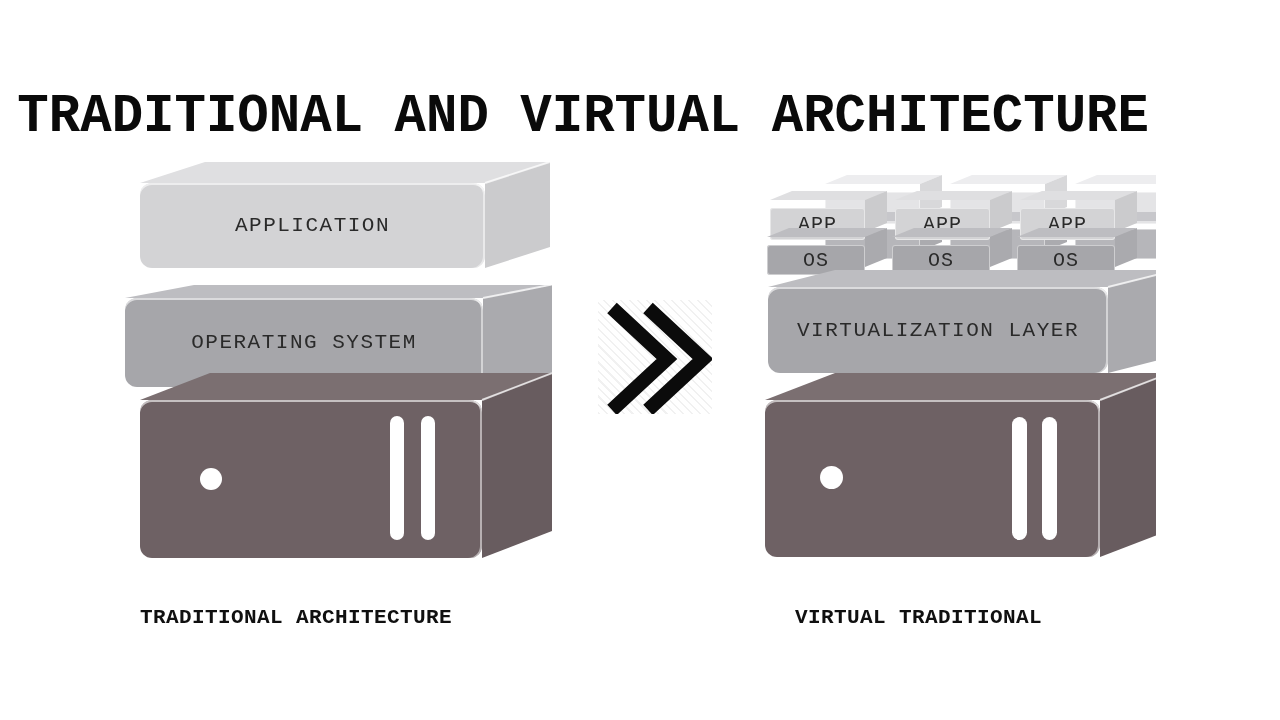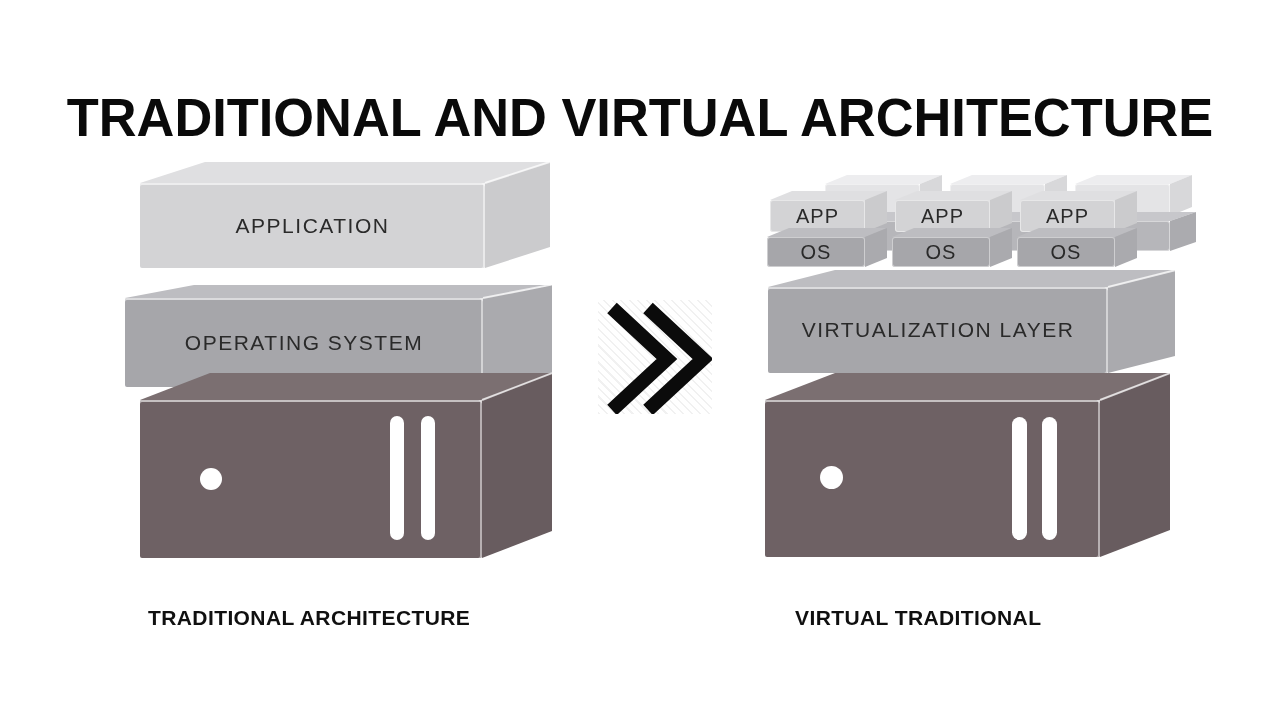--- a/index.html
+++ b/index.html
@@ -4,9 +4,9 @@
 <style>
   html,body { margin:0; padding:0; background:#fff; }
   .canvas {
-    position:relative; width:1280px; height:720px; overflow:hidden;
+    position:relative; width:1156px; height:720px; overflow:hidden;
     background: var(--background, #ffffff);
-    font-family: Liberation Sans, sans-serif;
+    font-family: Liberation Mono, monospace;
   }
 
   

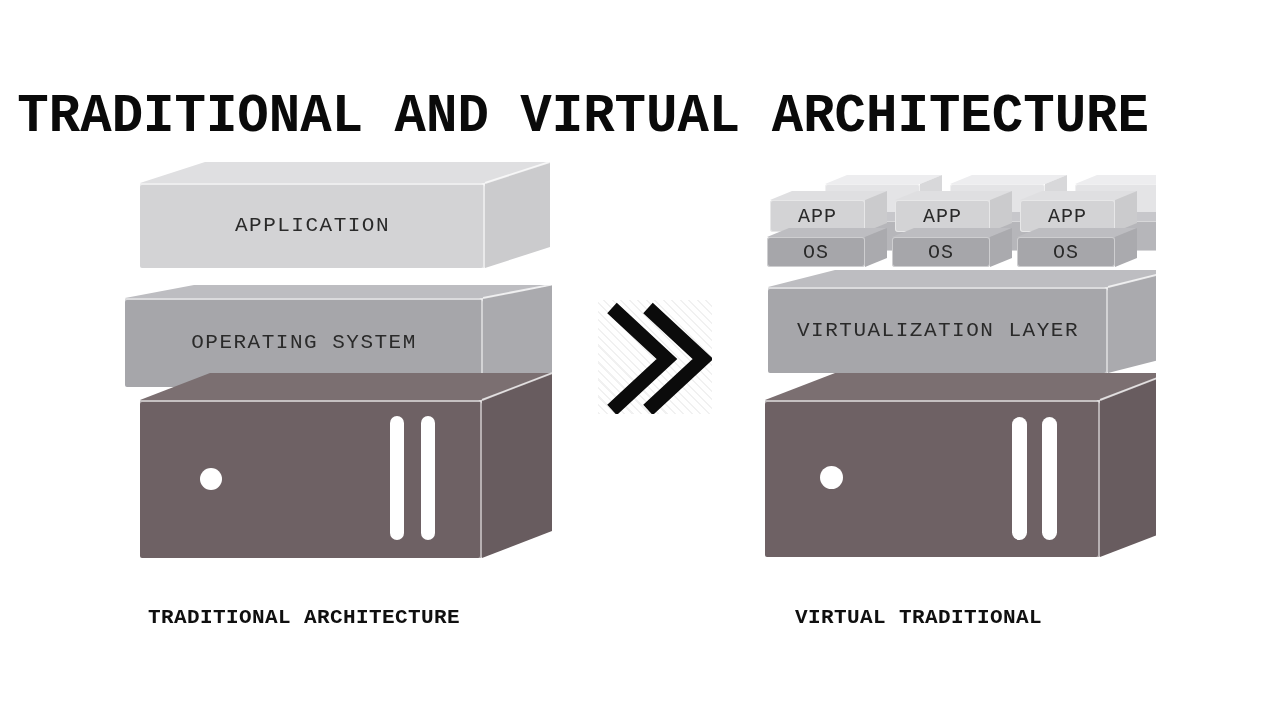--- a/index.html
+++ b/index.html
@@ -25,7 +25,7 @@
     left:0; top:0; width:var(--w); height:var(--h);
     background: var(--cf);
     display:flex; align-items:center; justify-content:center;
-    border-radius:2px;
+    border-radius:12px;
     box-shadow: inset 0 2px 0 rgba(255,255,255,.6), inset -2px 0 0 rgba(255,255,255,.5);
   }
   .face.top {

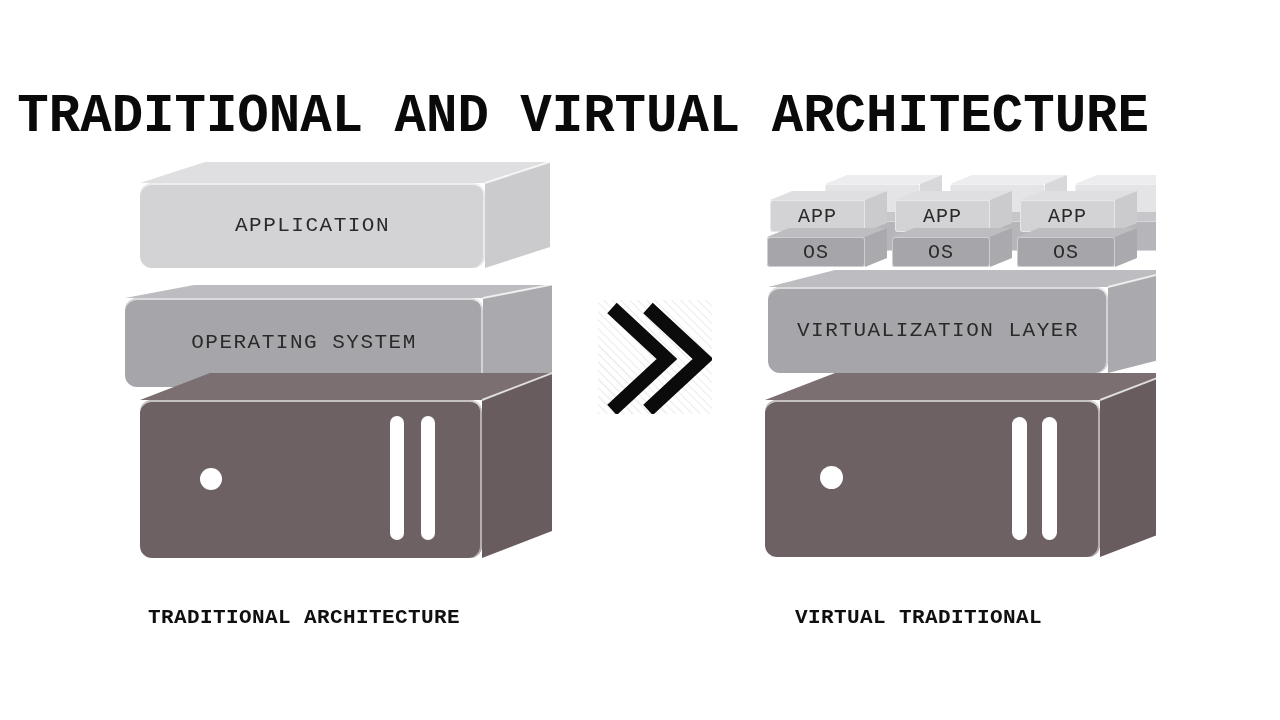--- a/index.html
+++ b/index.html
@@ -55,7 +55,7 @@
 
   
   .sm { --w:95px; --h:32px; --dx:22px; --dy:9px; }
-  .sm .face.front { border-radius:3px; box-shadow: inset 0 0 0 1px rgba(255,255,255,.45); }
+  .sm .face.front { border-radius:3px; box-shadow: inset 0 0 0 1px rgba(255,255,255,.45); margin-top: 8px; }
 
   
   .layer-label {

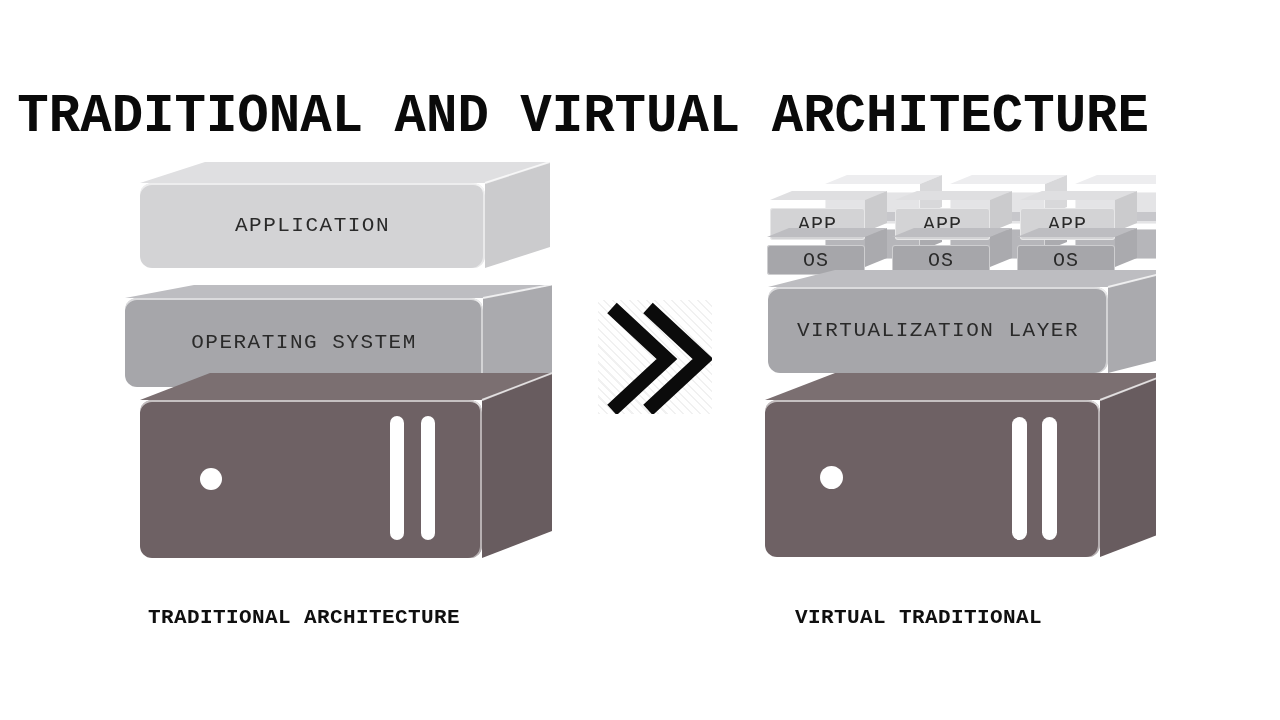--- a/index.html
+++ b/index.html
@@ -114,7 +114,7 @@
     </div>
   </div>
 
-  <div class="caption" style="left:148px;">TRADITIONAL ARCHITECTURE</div>
+  <div class="caption" style="left:140px;">TRADITIONAL ARCHITECTURE</div>
 
   <div class="arrow-wrap">
     <svg width="114" height="114" viewBox="0 0 114 114">

